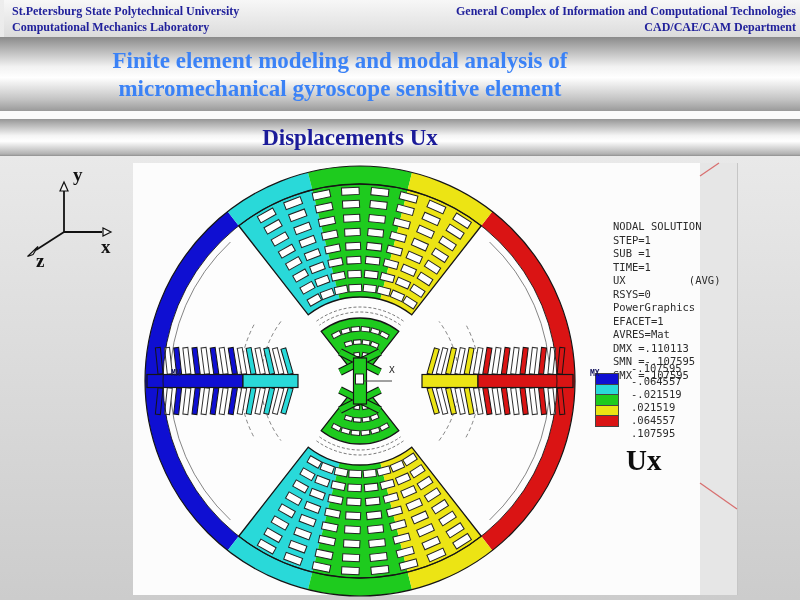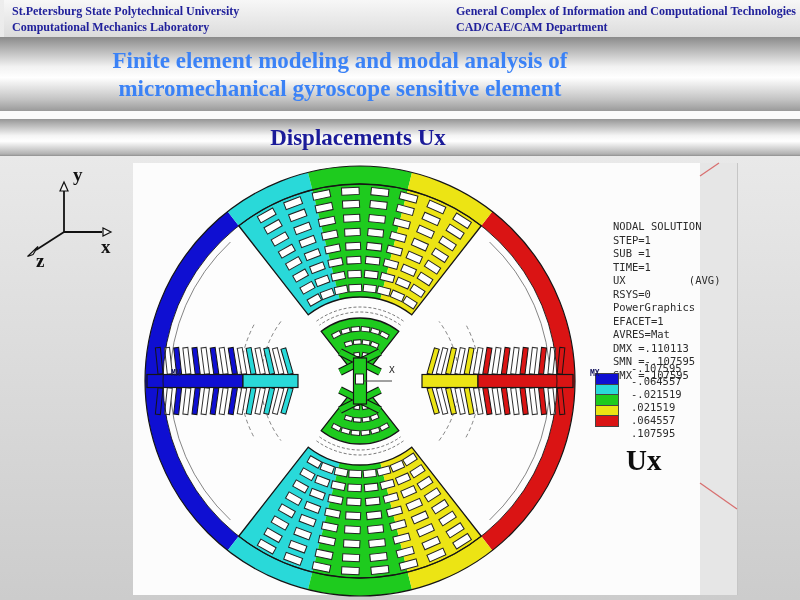--- a/index.html
+++ b/index.html
@@ -19,7 +19,7 @@
     background:linear-gradient(180deg,#e9e9e9,#cccccc);}
   .hdr{color:#21219b;font-weight:bold;font-size:12px;line-height:15.5px;}
   .hdr-left{left:8px;top:4px;text-align:left;}
-  .hdr-right{right:8px;top:4px;}
+  .hdr-right{right:8px;top:4px;text-align:right;}
   .title{left:0;top:47px;width:680px;text-align:center;color:#3b82f6;
     font-weight:bold;font-size:23px;line-height:28px;}
   .subtitle{left:0;top:125px;width:700px;text-align:center;color:#1b1b99;

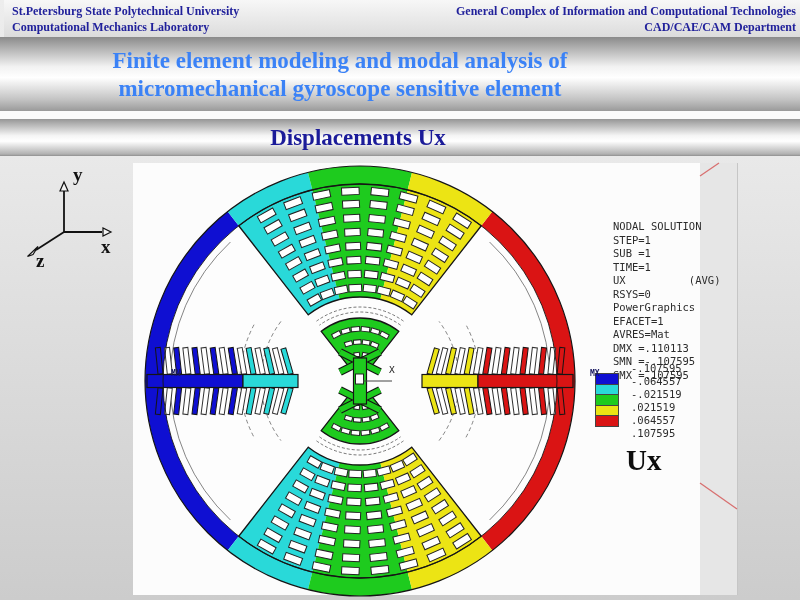--- a/index.html
+++ b/index.html
@@ -23,7 +23,7 @@
   .title{left:0;top:47px;width:680px;text-align:center;color:#3b82f6;
     font-weight:bold;font-size:23px;line-height:28px;}
   .subtitle{left:0;top:125px;width:700px;text-align:center;color:#1b1b99;
-    font-weight:bold;font-size:23px;margin-left:8px;}
+    font-weight:bold;font-size:23px;}
   .plot-white{left:133px;top:163px;width:567px;height:432px;background:#fcfcfc;}
   .gutter{left:700px;top:163px;width:37px;height:432px;background:#e6e6e6;
     border-right:1px solid #c6c6c6;}

